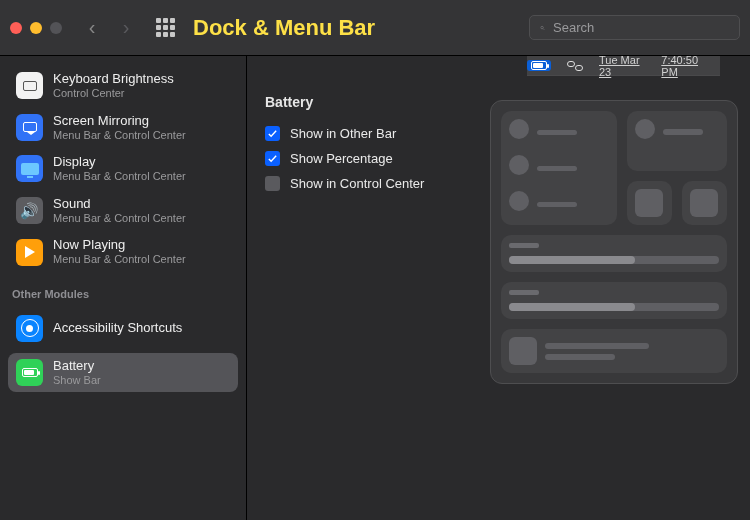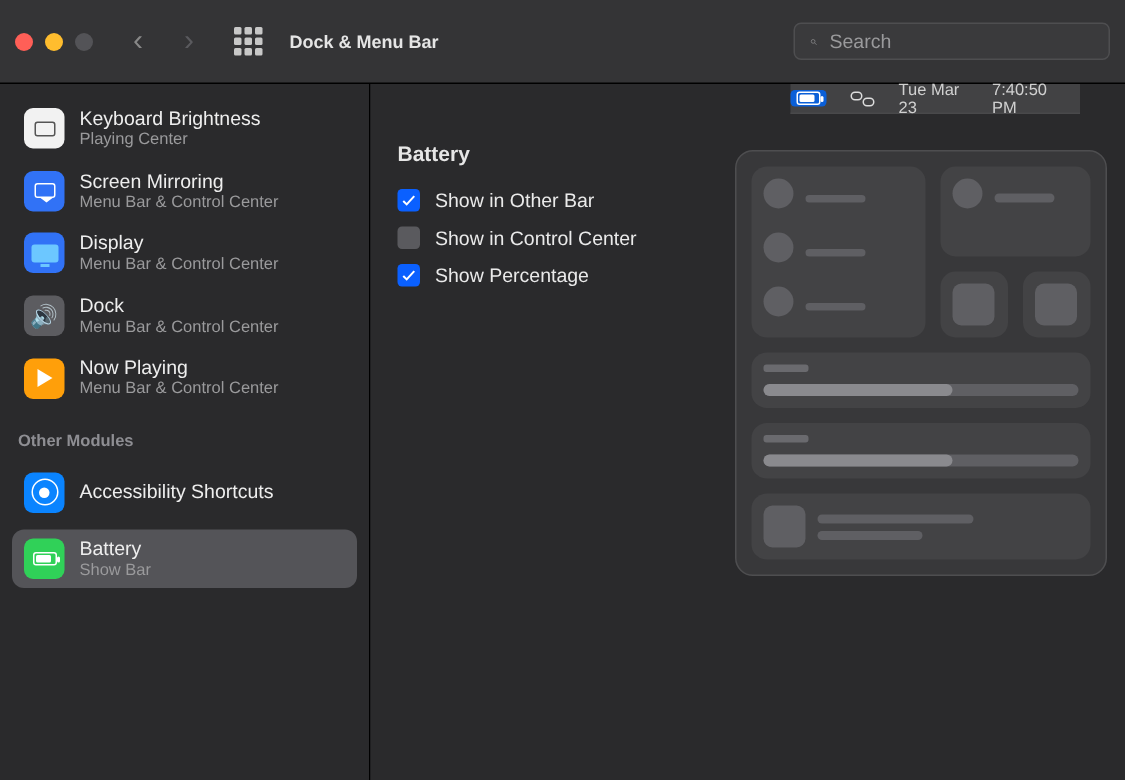--- a/index.html
+++ b/index.html
@@ -40,7 +40,7 @@
   .grid-icon span { background:#c8c8c8; border-radius:1px; }
 
   .title {
-    font-weight:600; font-size:12px; color:#e5e5e5;
+    font-weight:600; font-size:22px; color:#fde047;
   }
 
   .search {

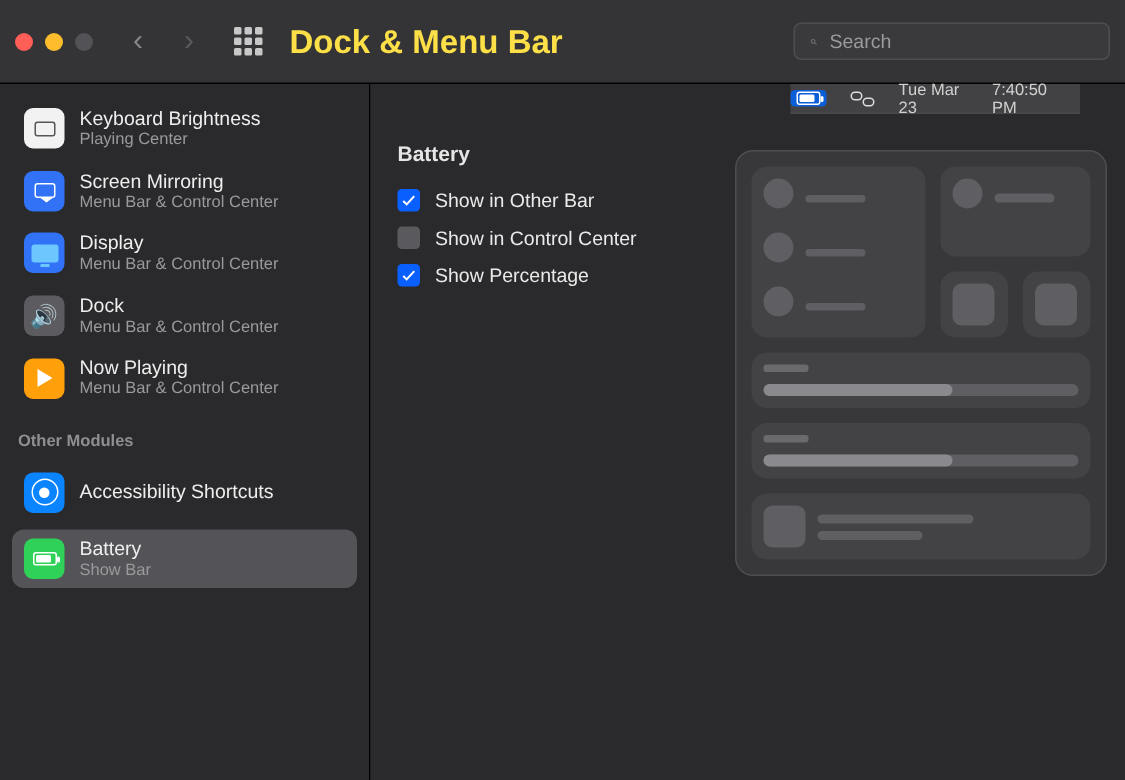--- a/index.html
+++ b/index.html
@@ -147,6 +147,7 @@
     margin:0 30px 0 0;
     border-radius:0;
     height:20px;
+    text-decoration:underline;
   }
   .menubar-strip .pill {
     display:flex; align-items:center;

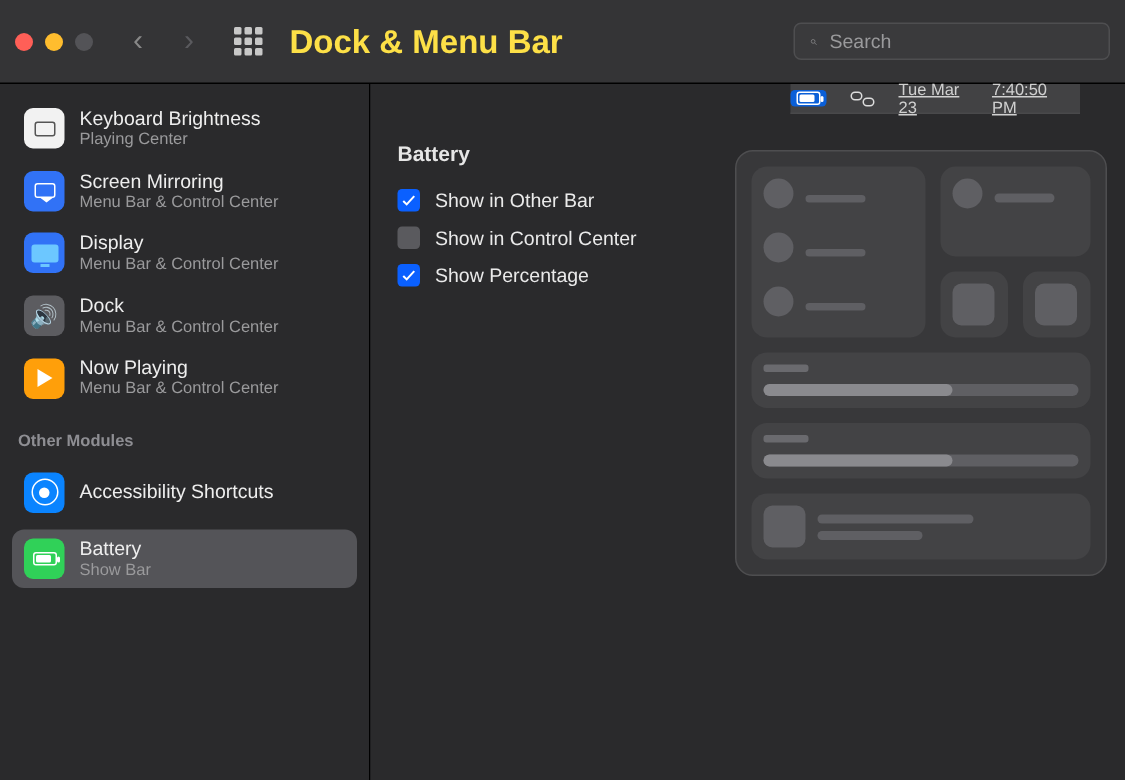--- a/index.html
+++ b/index.html
@@ -265,7 +265,7 @@
         </div>
       <div class="sidebar-text">
         <div class="sidebar-label">Keyboard Brightness</div>
-        <div class="sidebar-sub">Playing Center</div>
+        <div class="sidebar-sub">Control Center</div>
       </div>
     </div>
 

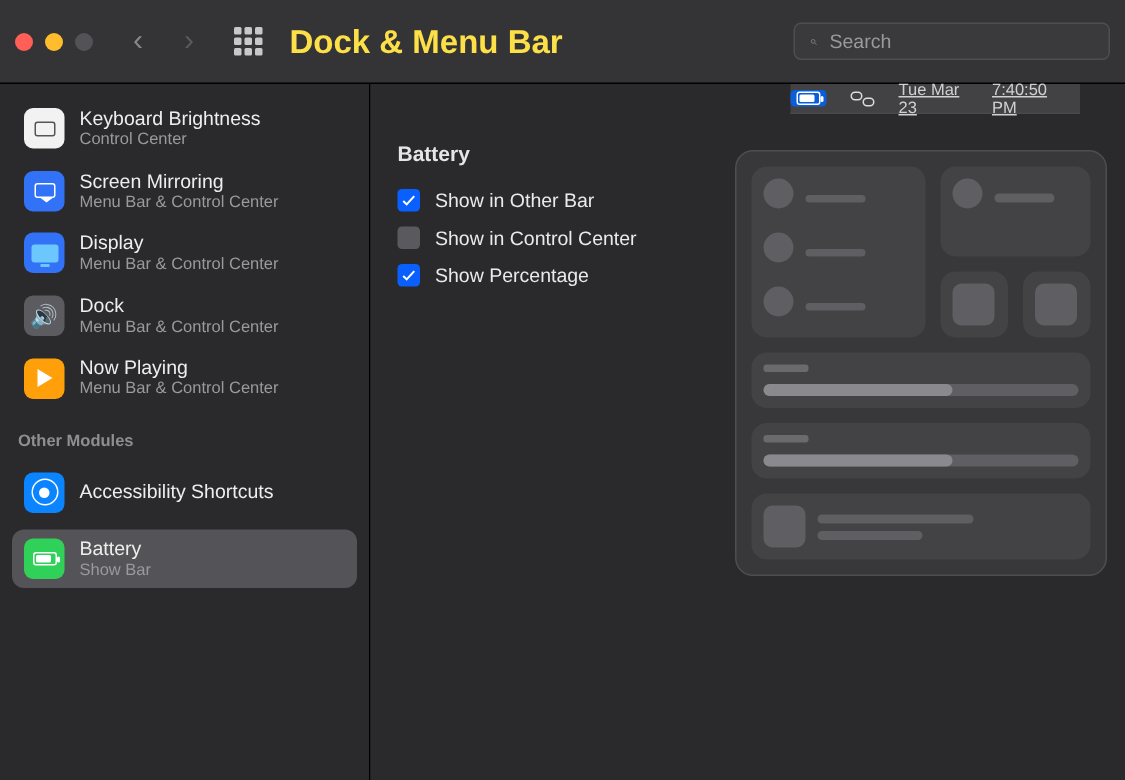--- a/index.html
+++ b/index.html
@@ -363,17 +363,17 @@
         </div>
 
         <div class="checkbox-row">
-          <div class="cb unchecked"></div>
-          <span>Show in Control Center</span>
-        </div>
-
-        <div class="checkbox-row">
           <div class="cb checked">
             <svg viewBox="0 0 24 24">
                 <polyline points="4 13 9 18 20 6"></polyline>
               </svg>
           </div>
           <span>Show Percentage</span>
+        </div>
+
+        <div class="checkbox-row">
+          <div class="cb unchecked"></div>
+          <span>Show in Control Center</span>
         </div>
       </div>
 

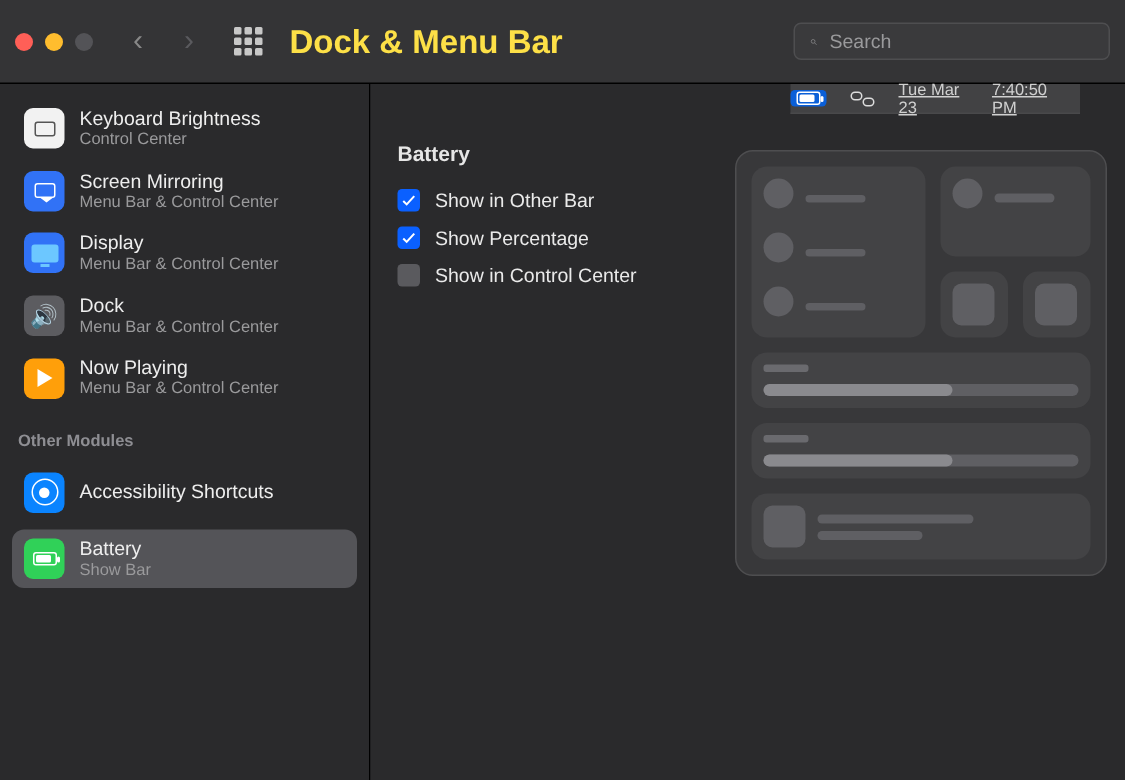--- a/index.html
+++ b/index.html
@@ -292,7 +292,7 @@
     <div class="sidebar-item">
       <div class="sidebar-icon ic-gray snd-glyph">🔊</div>
       <div class="sidebar-text">
-        <div class="sidebar-label">Dock</div>
+        <div class="sidebar-label">Sound</div>
         <div class="sidebar-sub">Menu Bar &amp; Control Center</div>
       </div>
     </div>

